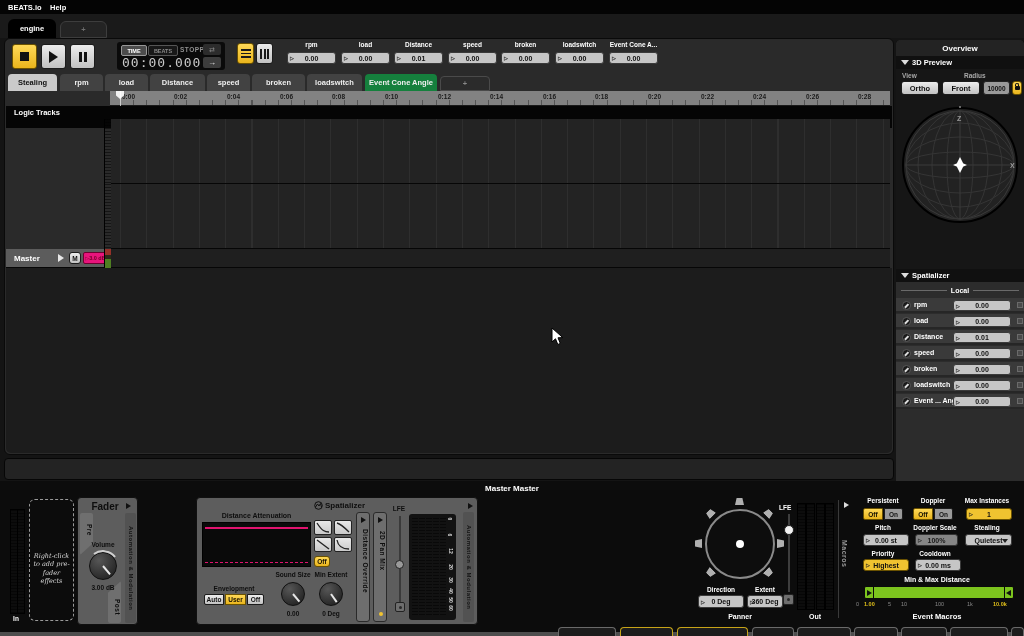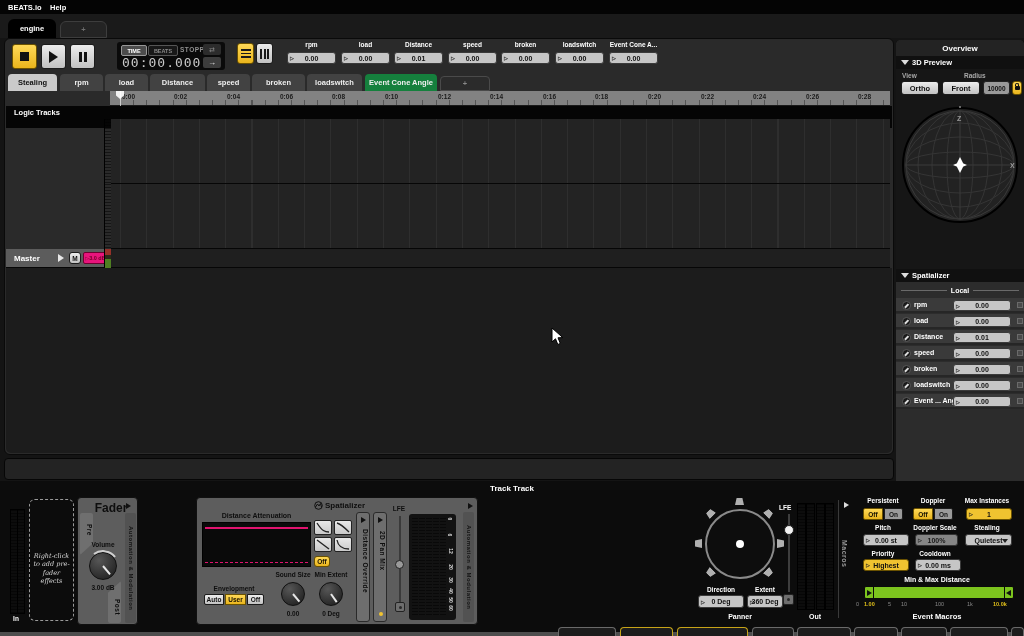--- a/index.html
+++ b/index.html
@@ -327,7 +327,7 @@
   </div>
 
   <div class="a" style="left:0;top:481px;width:1024px;height:155px;background:#0c0c0c;">
-    <div class="a c lbl" style="left:0;top:3px;width:1024px;font-size:8px;">Track Track</div>
+    <div class="a c lbl" style="left:0;top:3px;width:1024px;font-size:8px;">Master Master</div>
   </div>
 
   <div class="a meterB seg" style="left:10px;top:509px;width:6px;height:103px;border:1px solid #000;"></div>

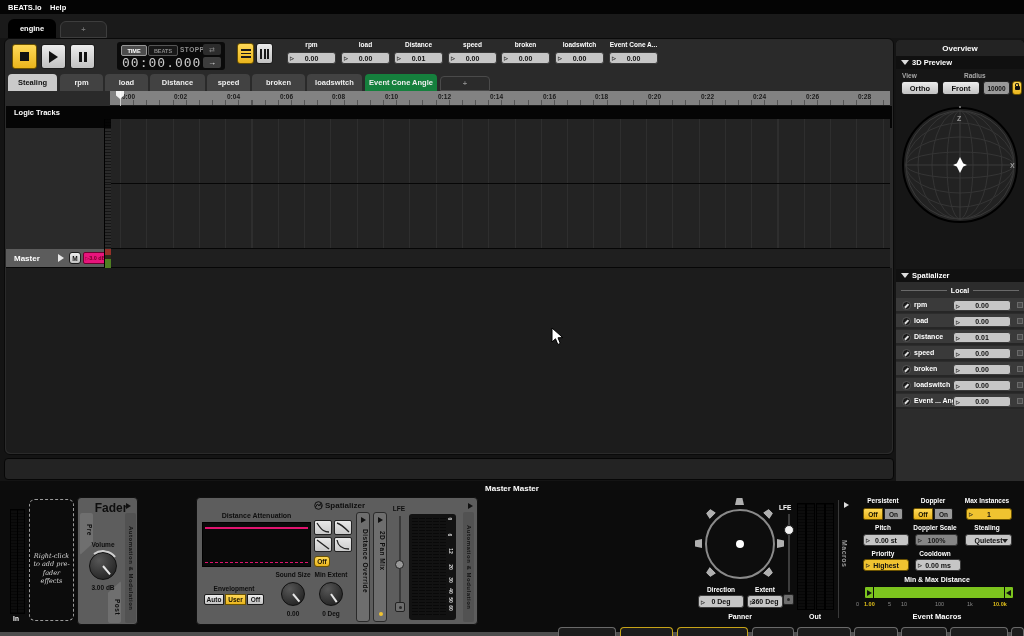--- a/index.html
+++ b/index.html
@@ -339,7 +339,7 @@
   </div>
 
   <div class="module" style="left:77px;top:497px;width:61px;height:128px;">
-    <span class="dlbl a c" style="left:6px;top:3px;width:54px;font-size:12px;">Fader</span>
+    <span class="dlbl a c" style="left:0;top:3px;width:54px;font-size:10px;">Fader</span>
     <span style="position:absolute;left:48px;top:5px;width:0;height:0;border-left:5px solid #111;border-top:3.5px solid transparent;border-bottom:3.5px solid transparent;"></span>
     <div class="a" style="left:2px;top:15px;width:13px;height:42px;background:#6f6f6f;border-radius:2px;clip-path:polygon(0 0,100% 0,100% 72%,0 100%);">
       <span class="vtext dlbl" style="font-size:6.5px;width:13px;height:34px;display:block;">Pre</span>

